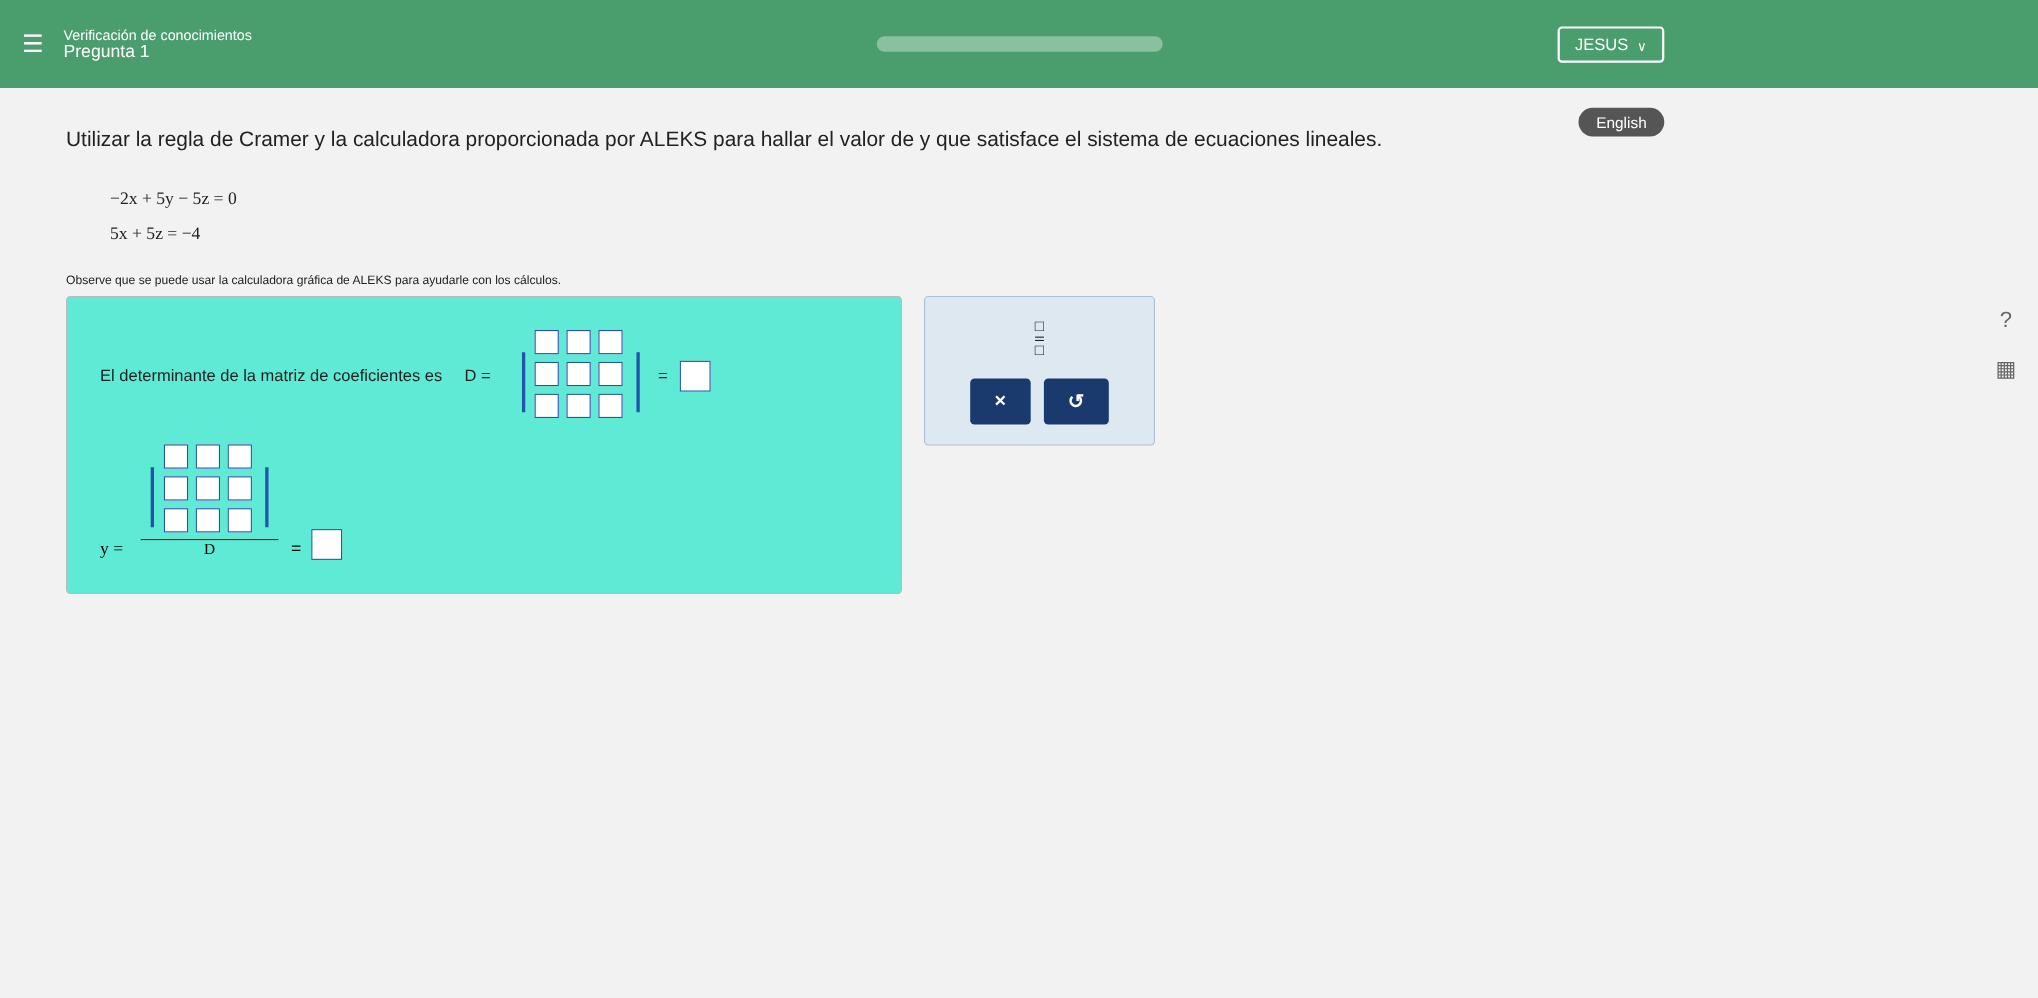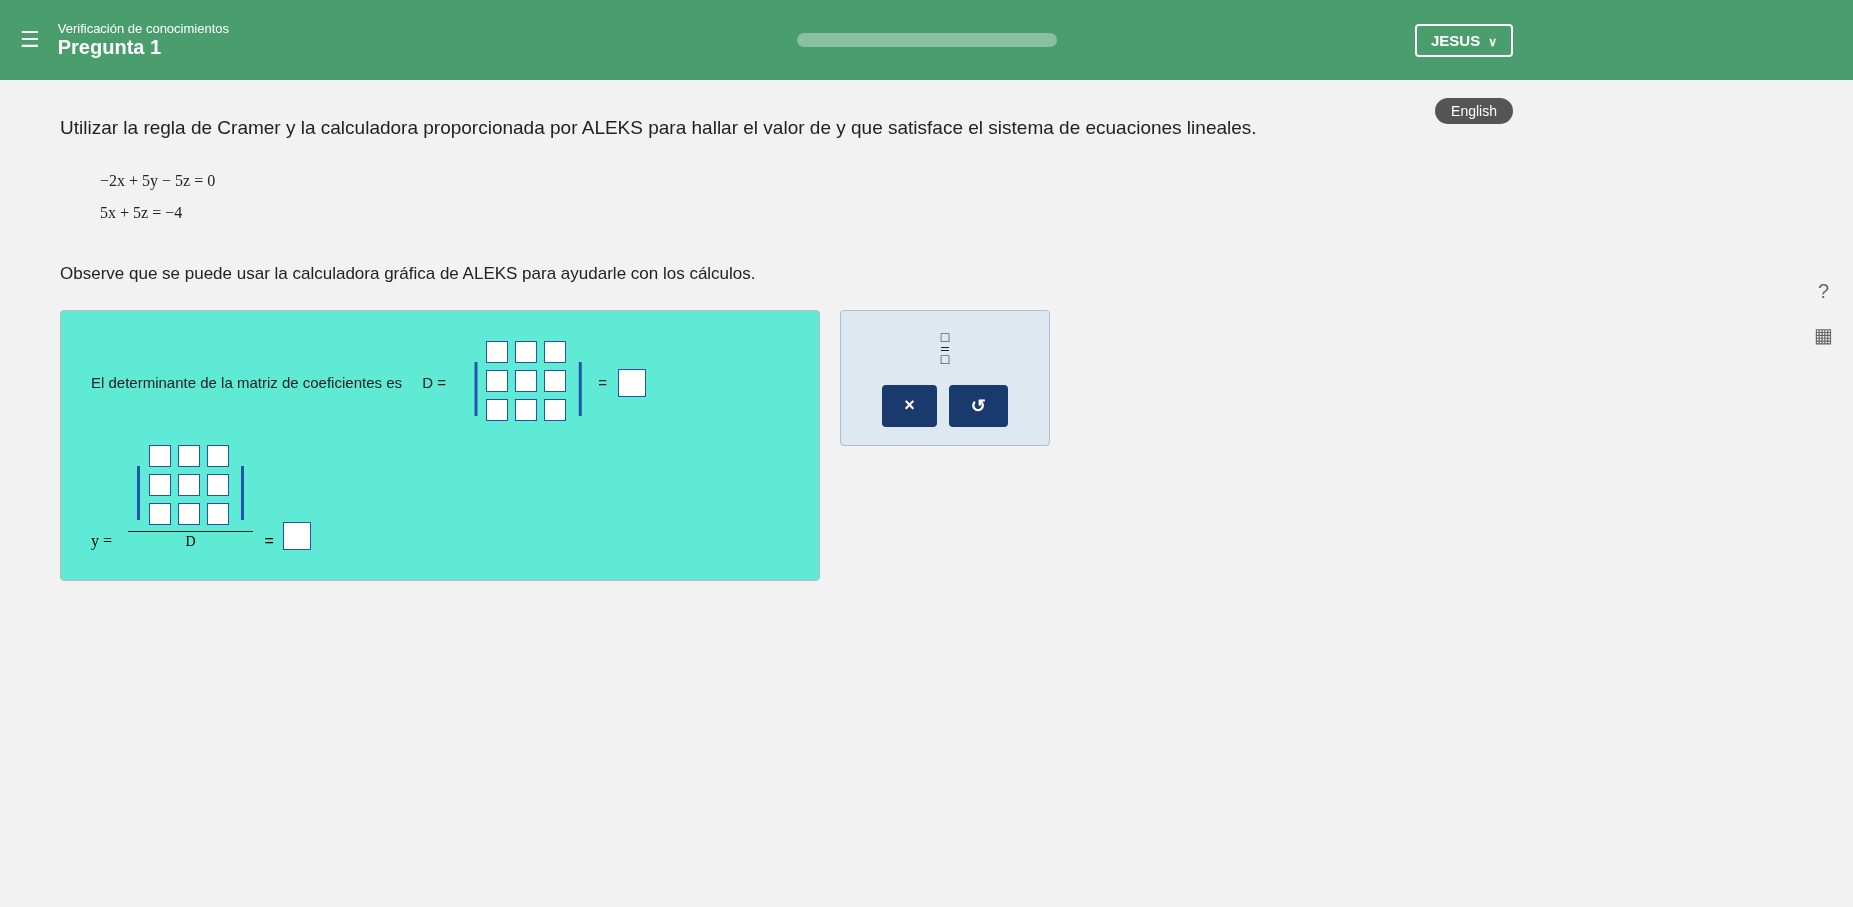--- a/index.html
+++ b/index.html
@@ -34,8 +34,8 @@
       font-weight: normal;
     }
     .header-title-bottom {
-      font-size: 20px;
-      font-weight: bold;
+      font-size: 16px;
+      font-weight: normal;
     }
     .header-progress {
       position: absolute;

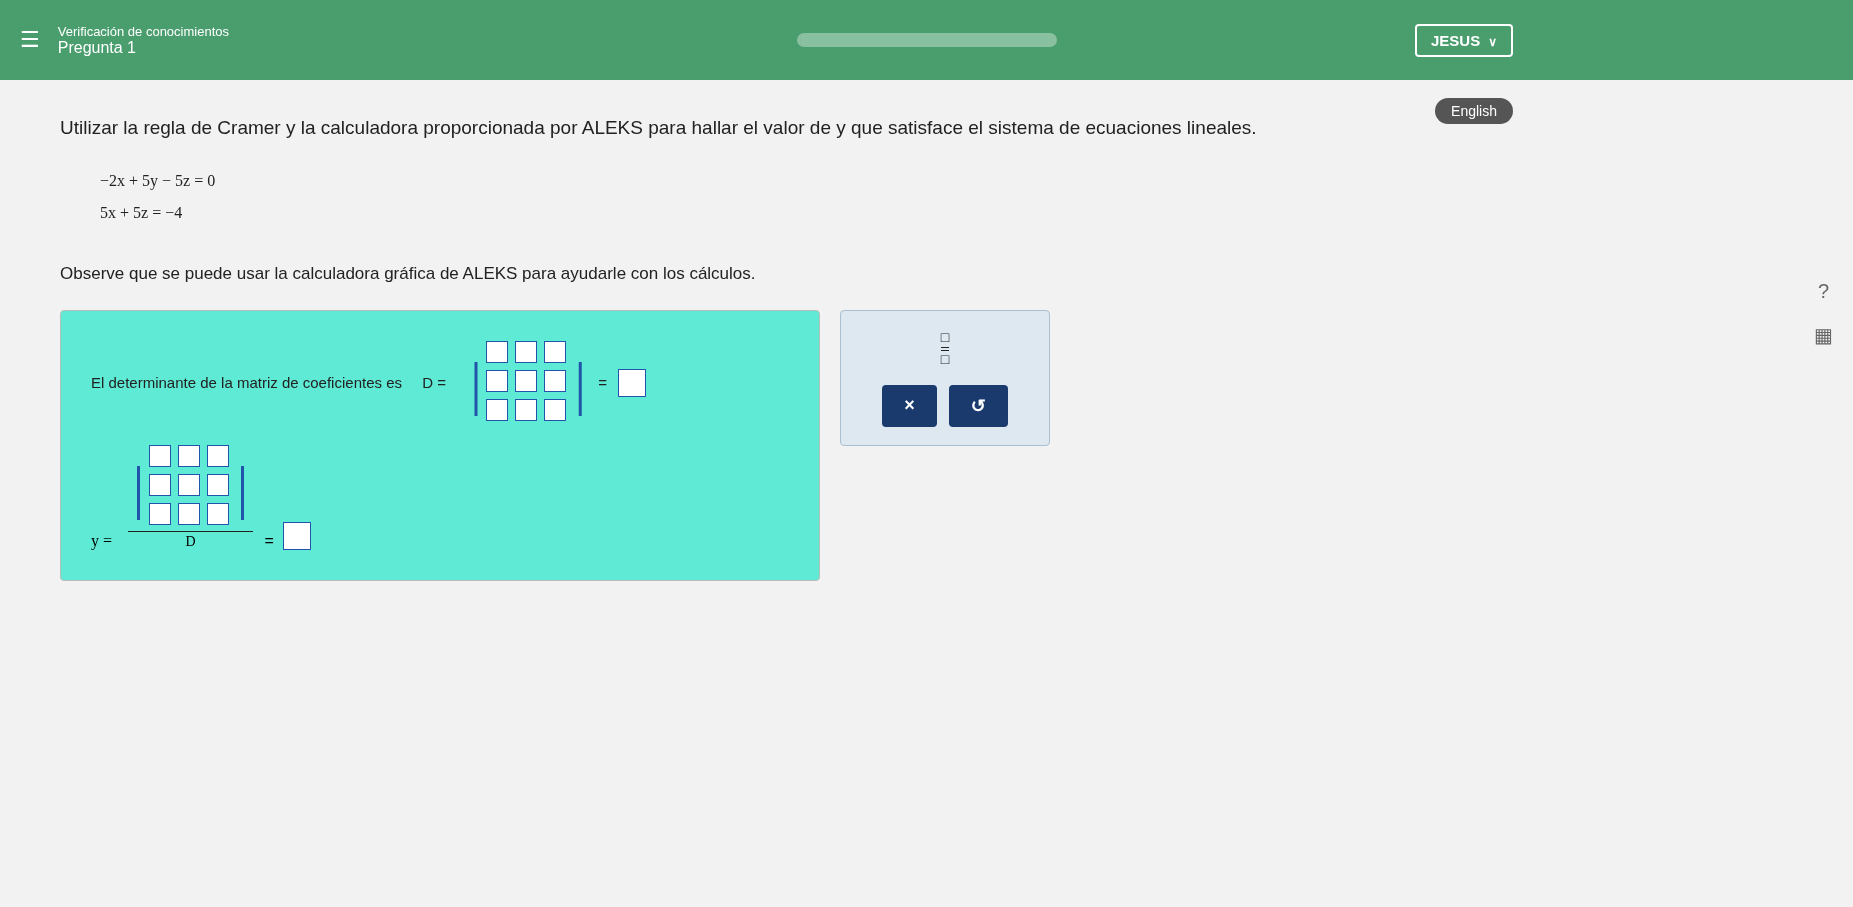--- a/index.html
+++ b/index.html
@@ -64,7 +64,7 @@
       padding: 6px 14px;
       border-radius: 4px;
       font-size: 15px;
-      font-weight: bold;
+      font-weight: normal;
       cursor: pointer;
     }
     .header-user-chevron {

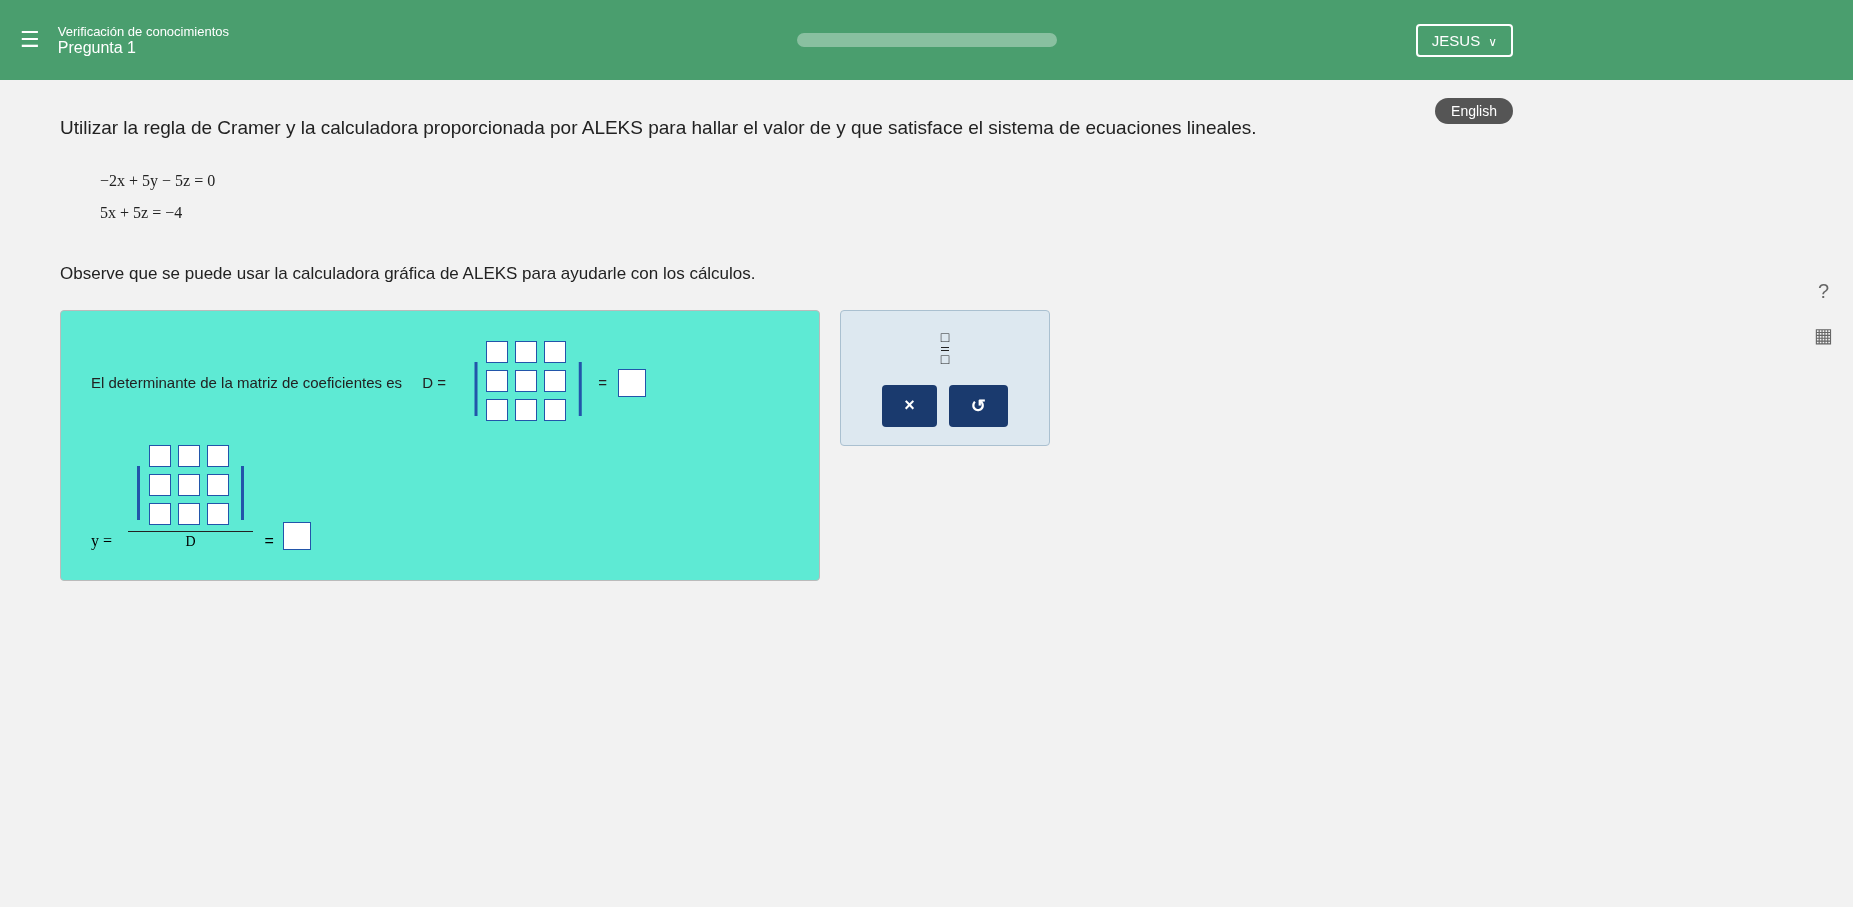--- a/index.html
+++ b/index.html
@@ -123,7 +123,7 @@
     
     .equations {
       margin-left: 40px;
-      margin-bottom: 35px;
+      margin-bottom: 20px;
       font-size: 15px;
       color: #222;
       line-height: 2;

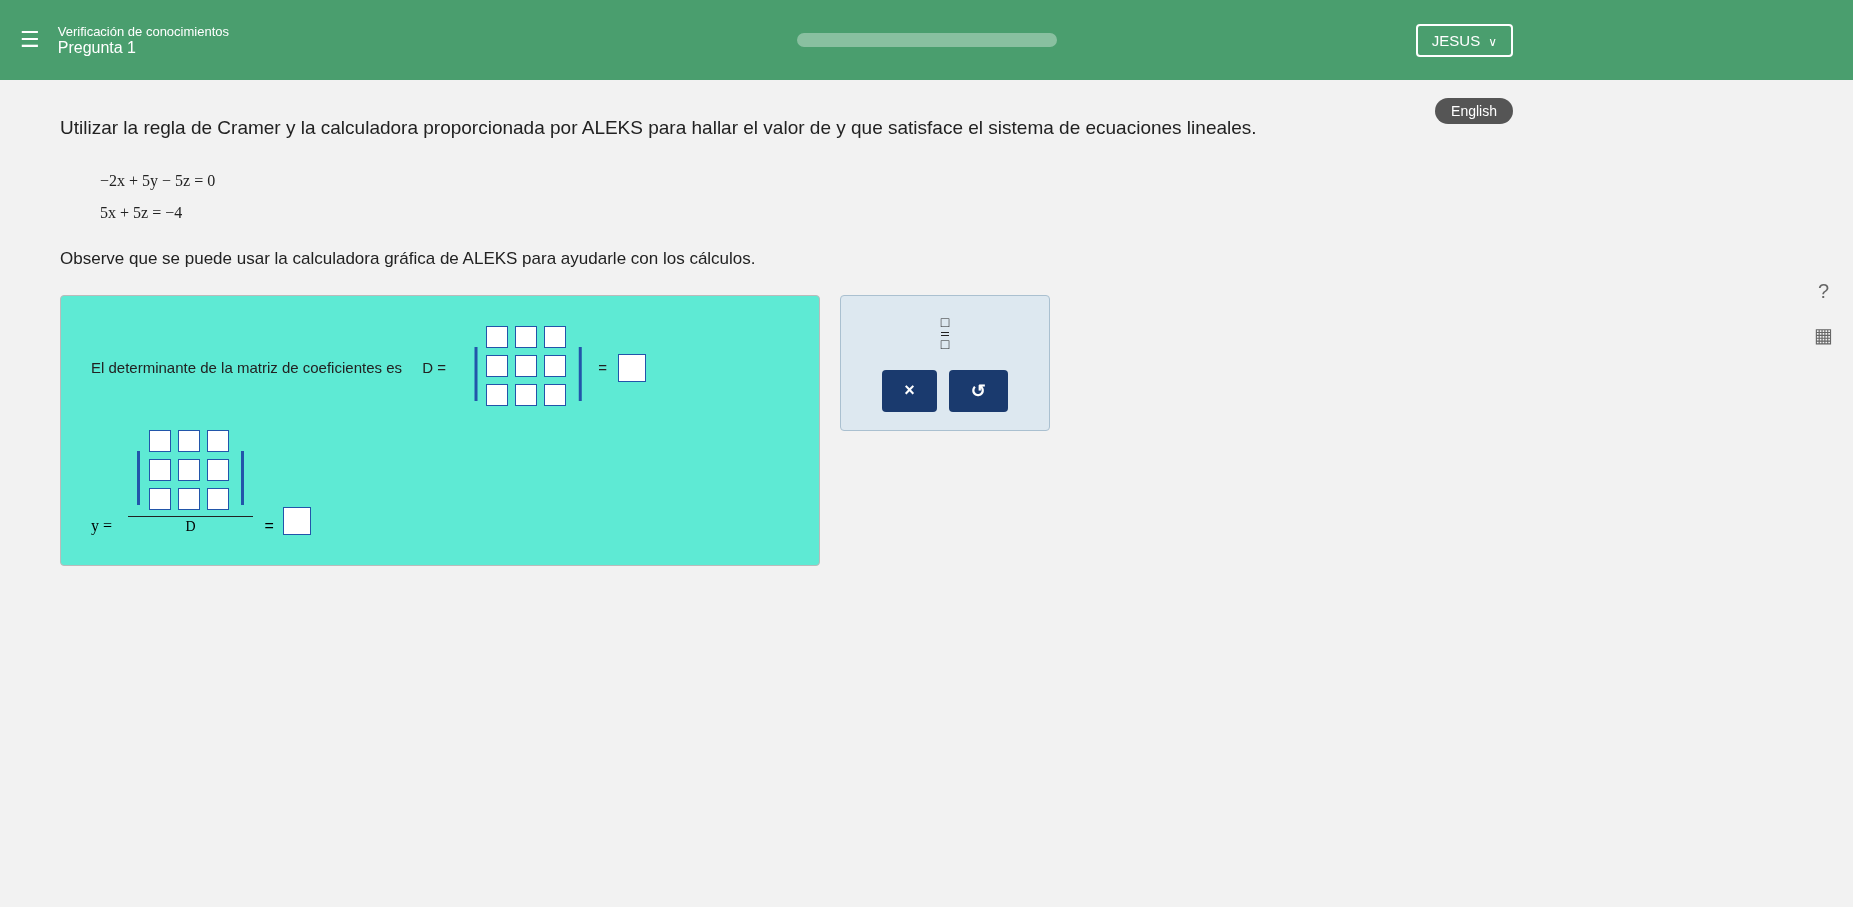--- a/index.html
+++ b/index.html
@@ -134,9 +134,9 @@
     }
 
     .observe-text {
-      font-size: 17px;
+      font-size: 11px;
       color: #222;
-      margin-bottom: 26px;
+      margin-bottom: 8px;
     }
 
     

